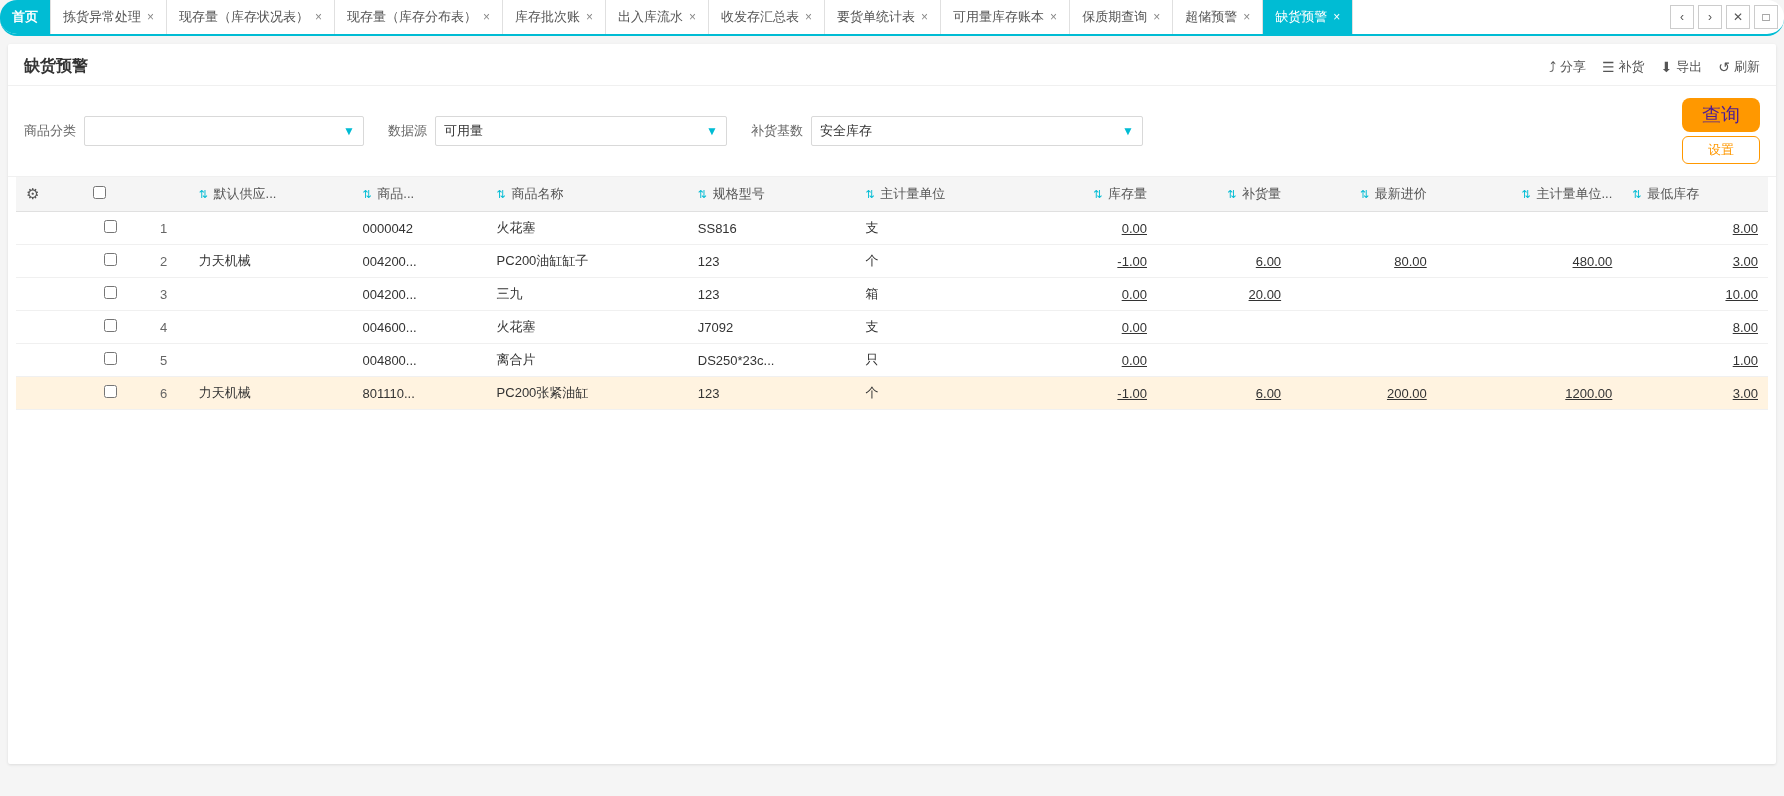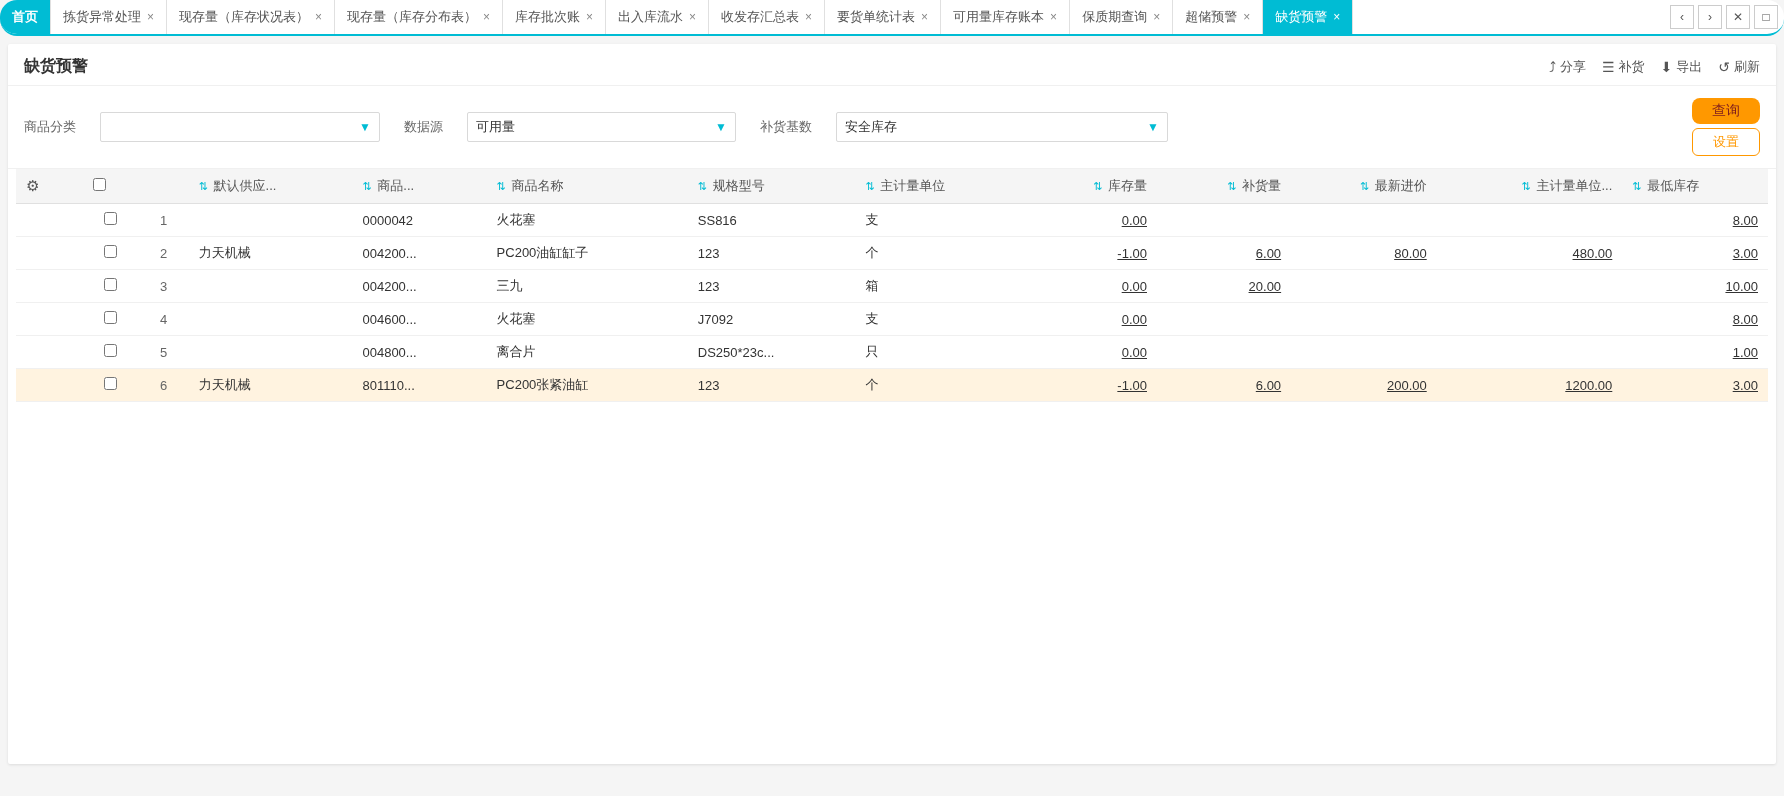--- a/index.html
+++ b/index.html
@@ -144,11 +144,11 @@
     }
     .btn-query {
       background: #ff9800;
-      color: #7f1d1d;
+      color: #4c1d95;
       border: none;
       padding: 4px 20px;
       cursor: pointer;
-      font-size: 14px;
+      font-size: 19px;
       border-radius: 8px;
     }
     .btn-settings {

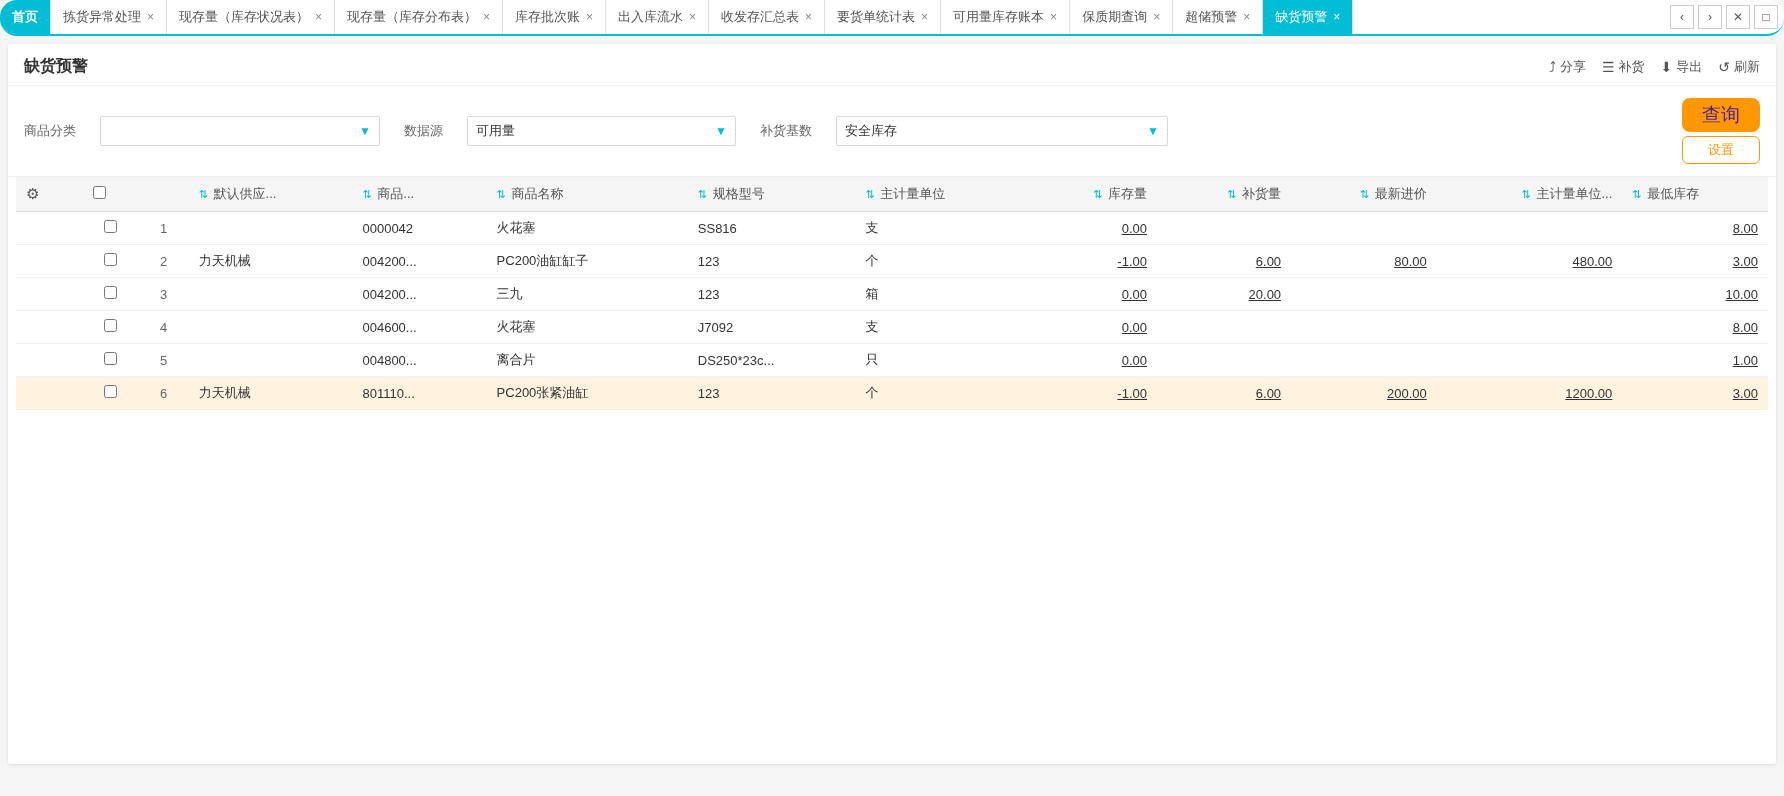--- a/index.html
+++ b/index.html
@@ -111,7 +111,7 @@
     .filter-group {
       display: flex;
       align-items: center;
-      gap: 24px;
+      gap: 8px;
     }
     .filter-label {
       color: #666;

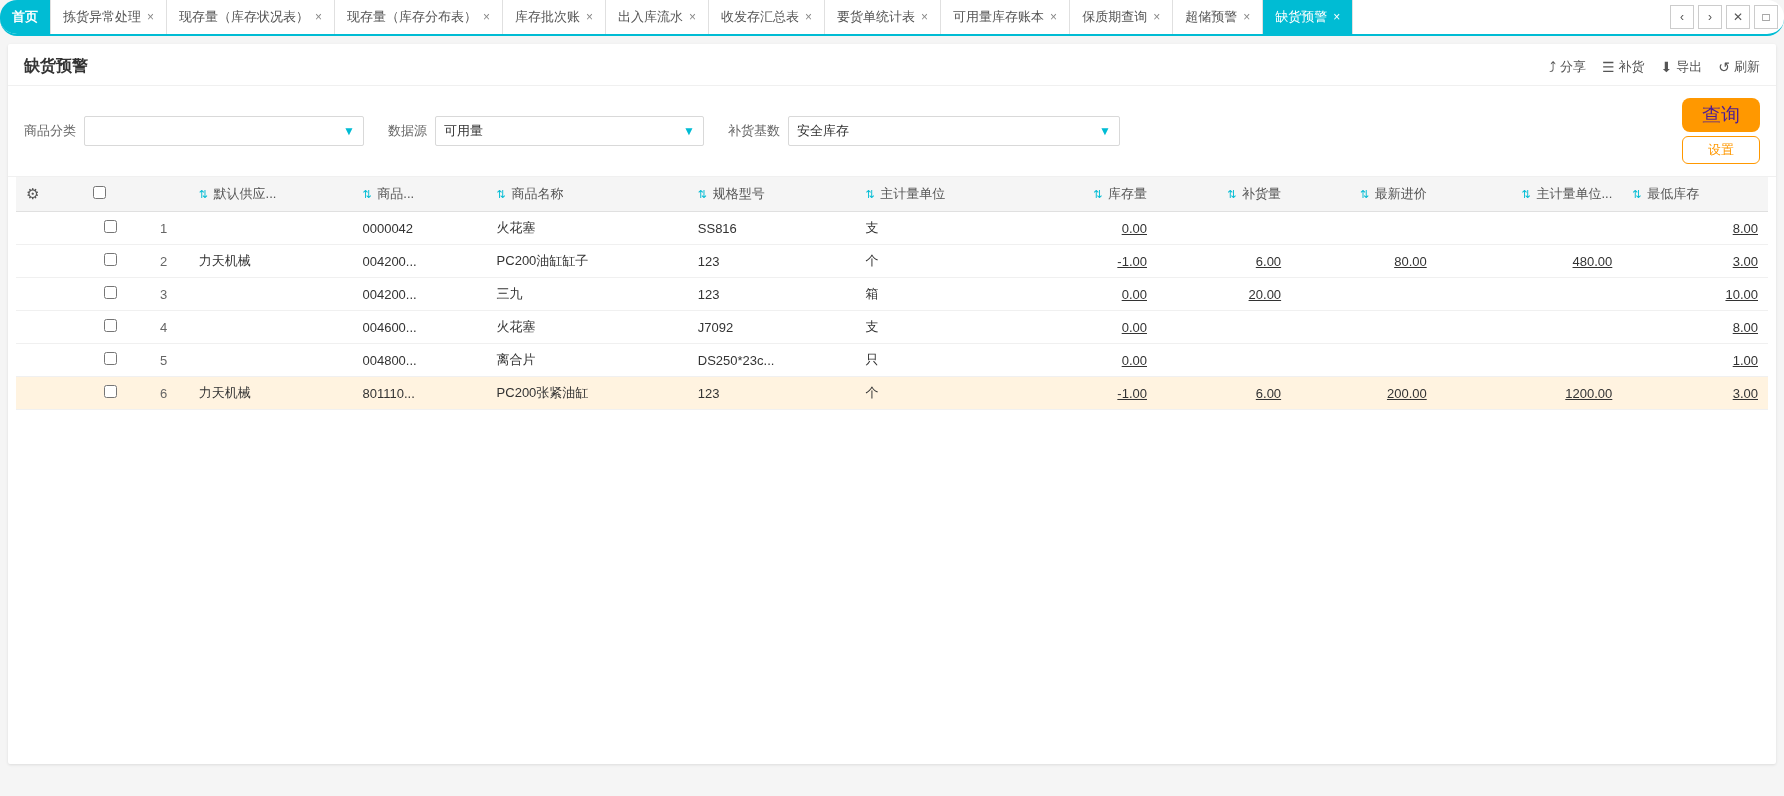--- a/index.html
+++ b/index.html
@@ -311,7 +311,7 @@
 
     <div class="filter-group">
       <span class="filter-label">数据源</span>
-      <div class="filter-select" style="width:269px;">
+      <div class="filter-select" style="width:292px;">
         <span class="filter-value">可用量</span>
         <span class="filter-select-arrow">▼</span>
       </div>

